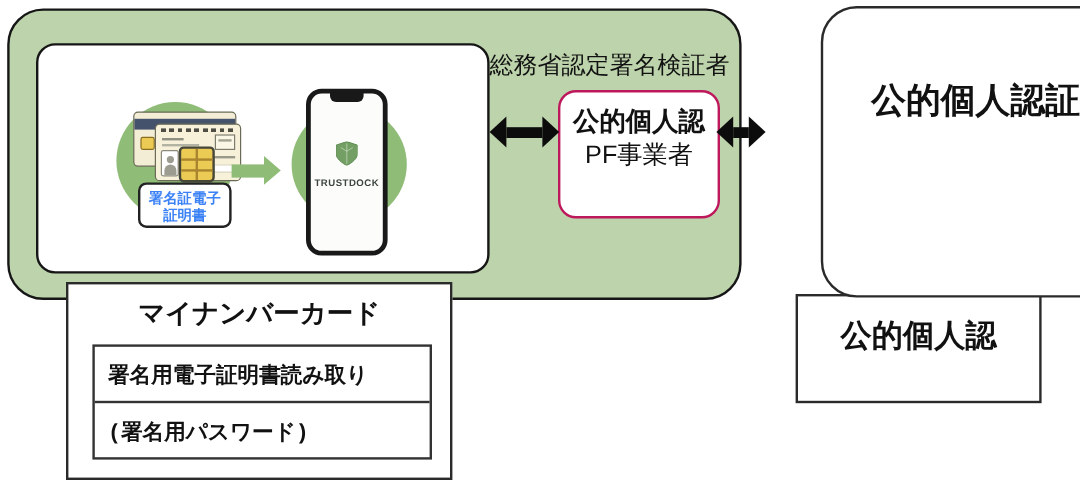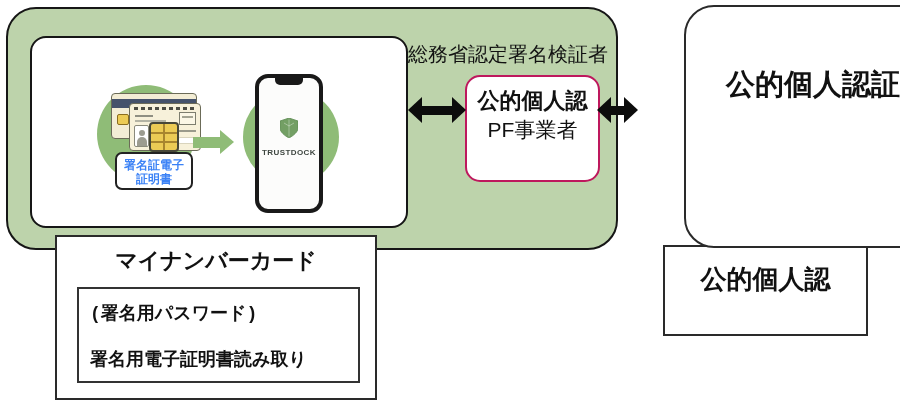--- a/index.html
+++ b/index.html
@@ -212,8 +212,8 @@
   <div class="abs mynumber-box">
     <div class="mn-title">マイナンバーカード</div>
     <div class="mn-inner">
+      <div class="mn-row mn-row1">署名用電子証明書読み取り</div>
       <div class="mn-row">(署名用パスワード)</div>
-      <div class="mn-row mn-row1">署名用電子証明書読み取り</div>
     </div>
   </div>
 

